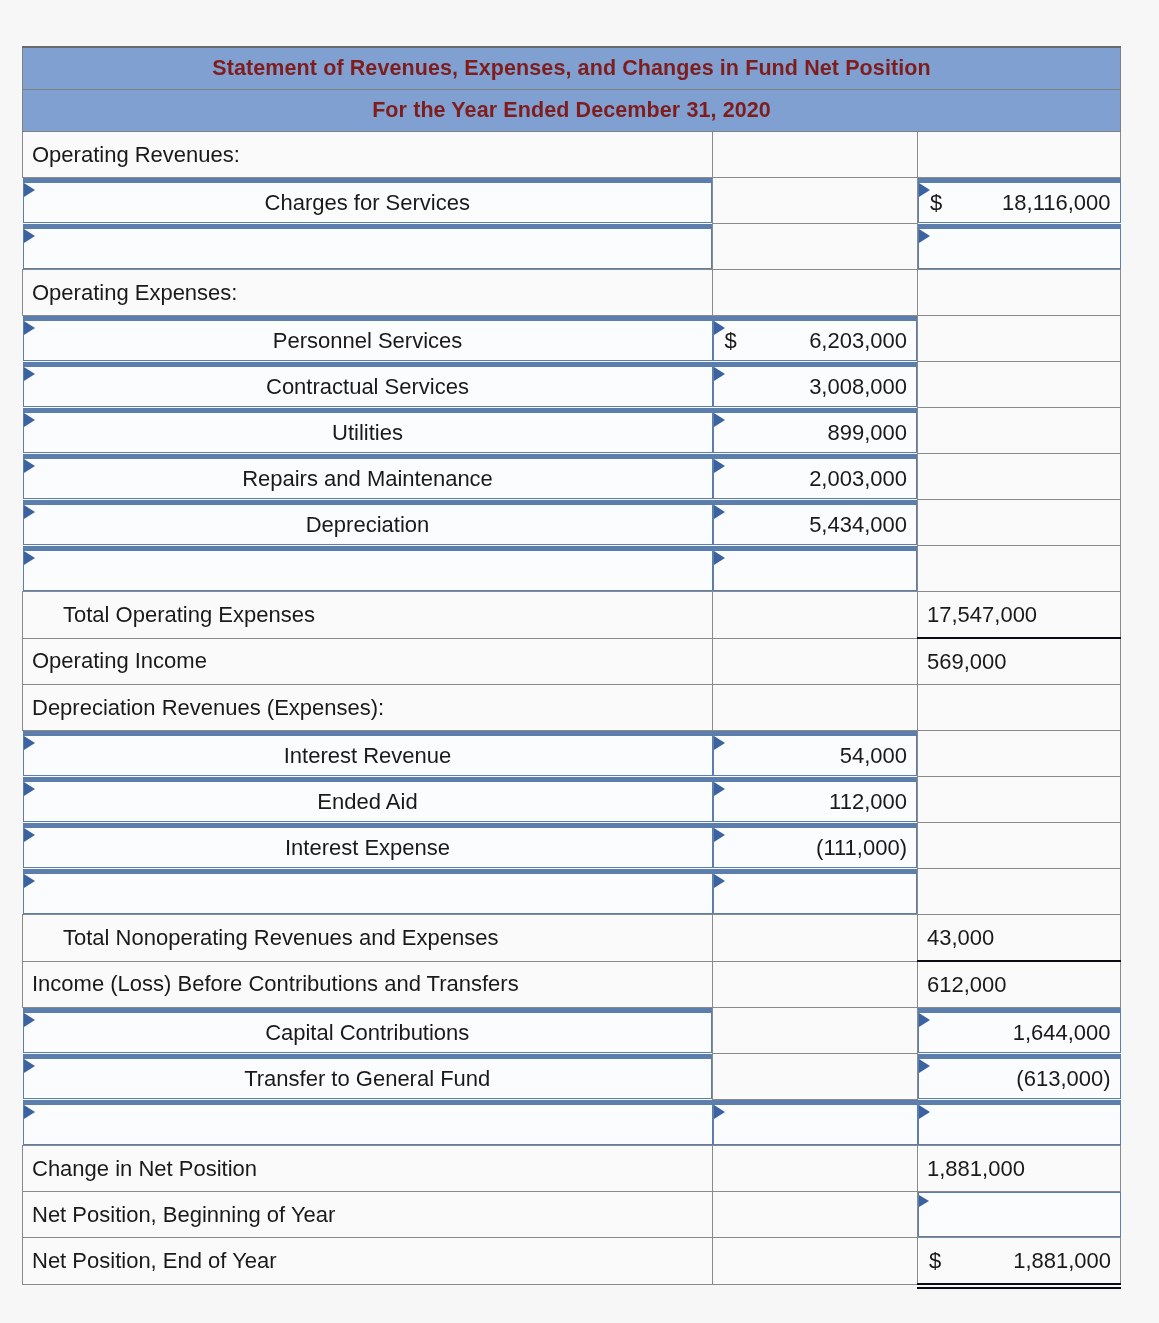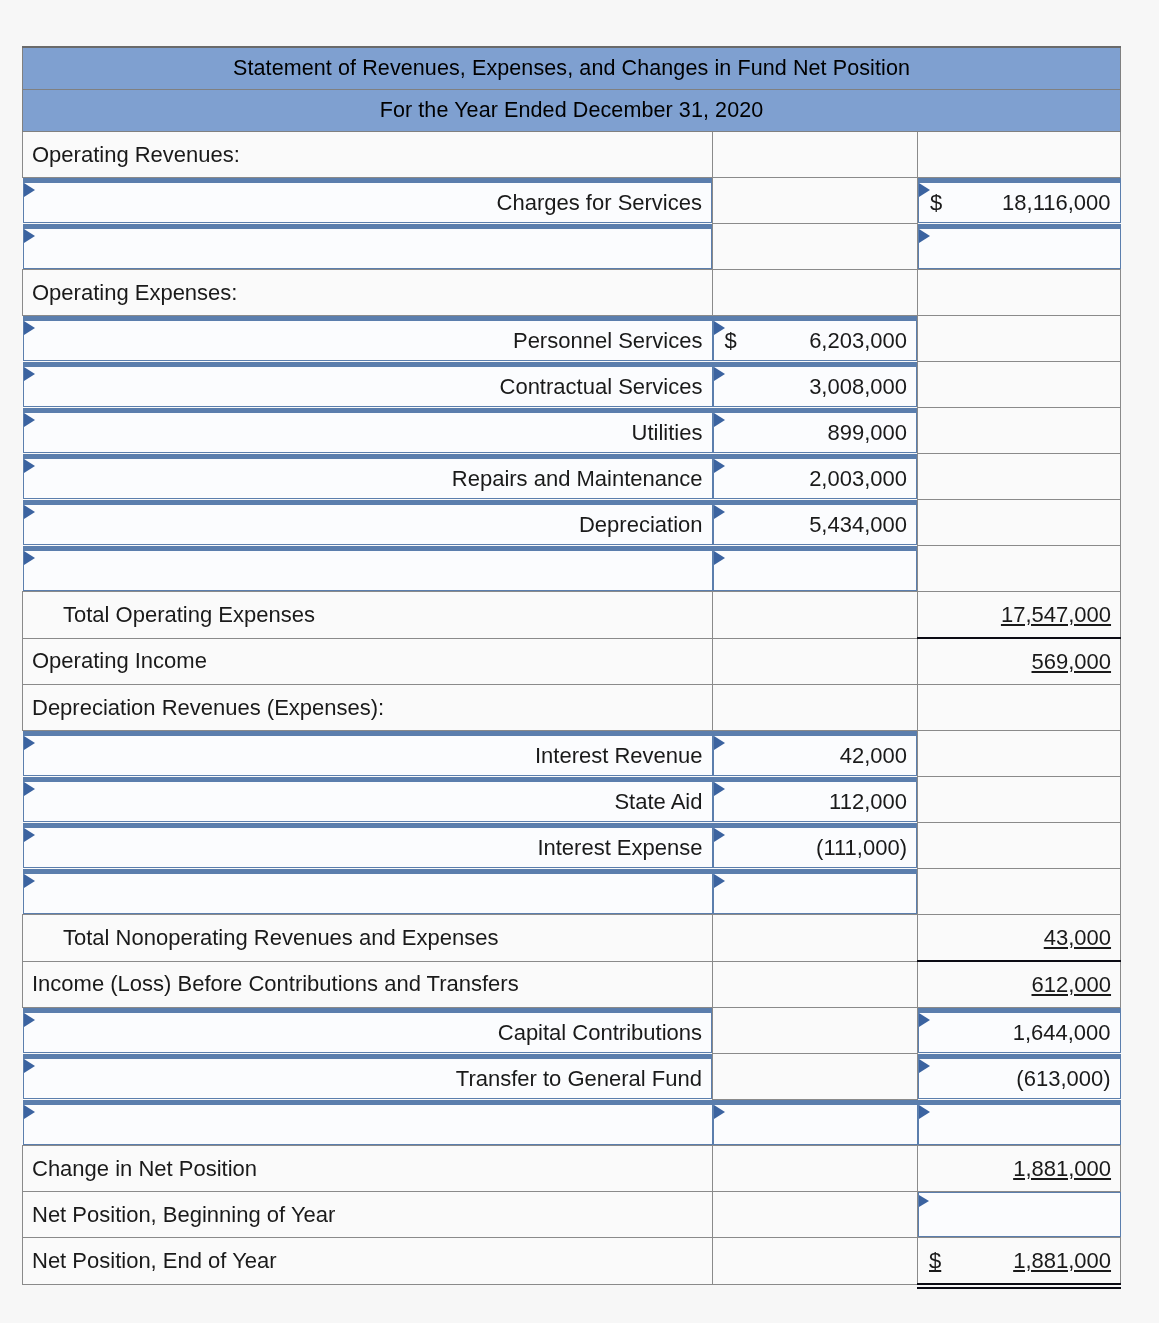--- a/index.html
+++ b/index.html
@@ -40,9 +40,9 @@
     border: 1px solid #808080;
     border-top-color: #6f6f6f;
     text-align: center;
-    font-weight: normal;
+    font-weight: bold;
     font-size: 21.5px;
-    color: #000000;
+    color: #7f1d1d;
     height: 41px;
     padding: 0 4px;
     letter-spacing: .1px;

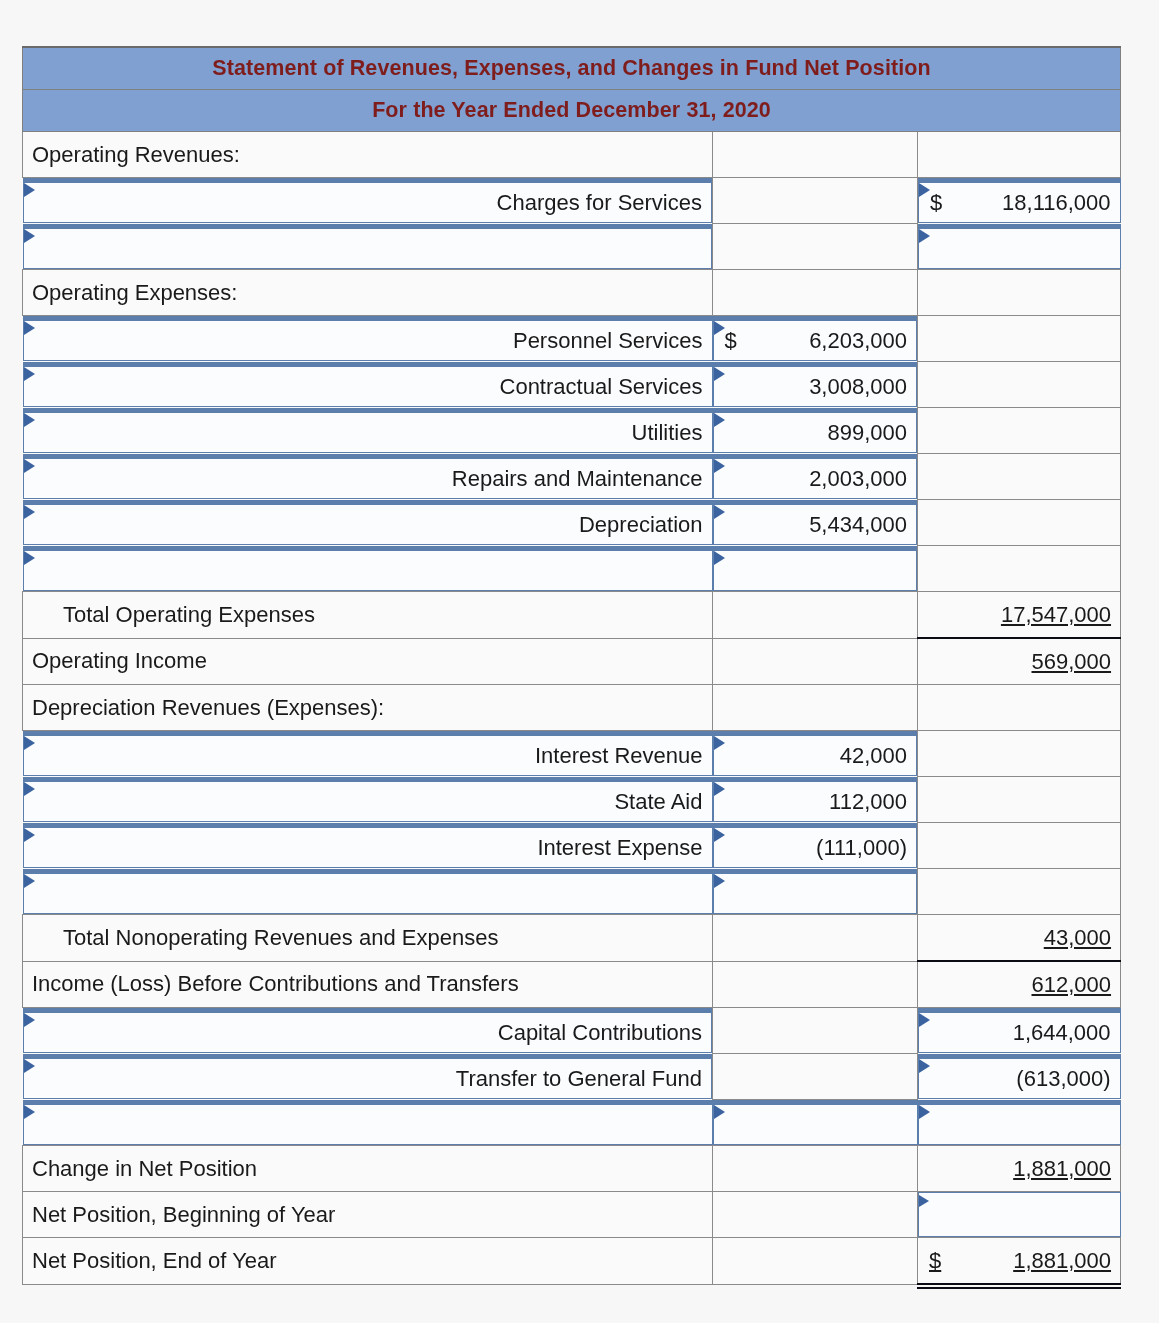--- a/index.html
+++ b/index.html
@@ -101,7 +101,7 @@
     padding: 0 9px;
   }
   td.edit .box.num { justify-content: flex-end; }
-  td.edit .box.lbl { justify-content: flex-end; }
+  td.edit .box.lbl { justify-content: center; }
 
   
   td.edit .box.thin {

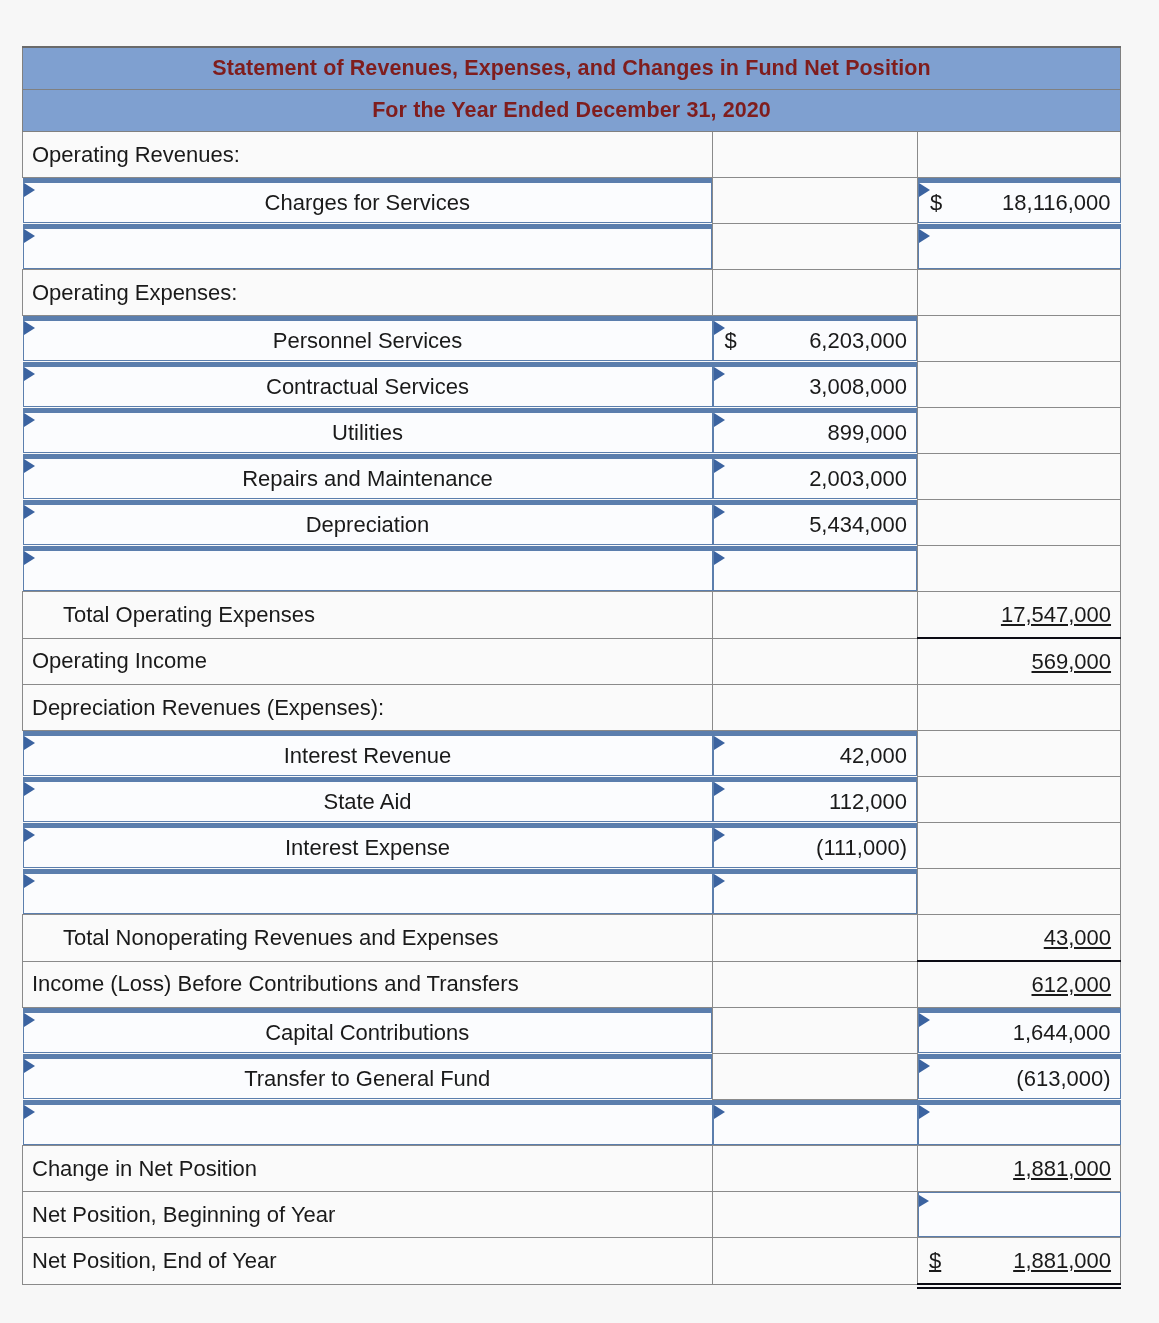--- a/index.html
+++ b/index.html
@@ -70,7 +70,7 @@
     white-space: nowrap;
     overflow: hidden;
   }
-  .inner.num  { justify-content: flex-end; padding-right: 9px; text-decoration: underline; }
+  .inner.num  { justify-content: flex-start; padding-right: 9px; }
   .inner.lbl  { justify-content: flex-start; }
 
   

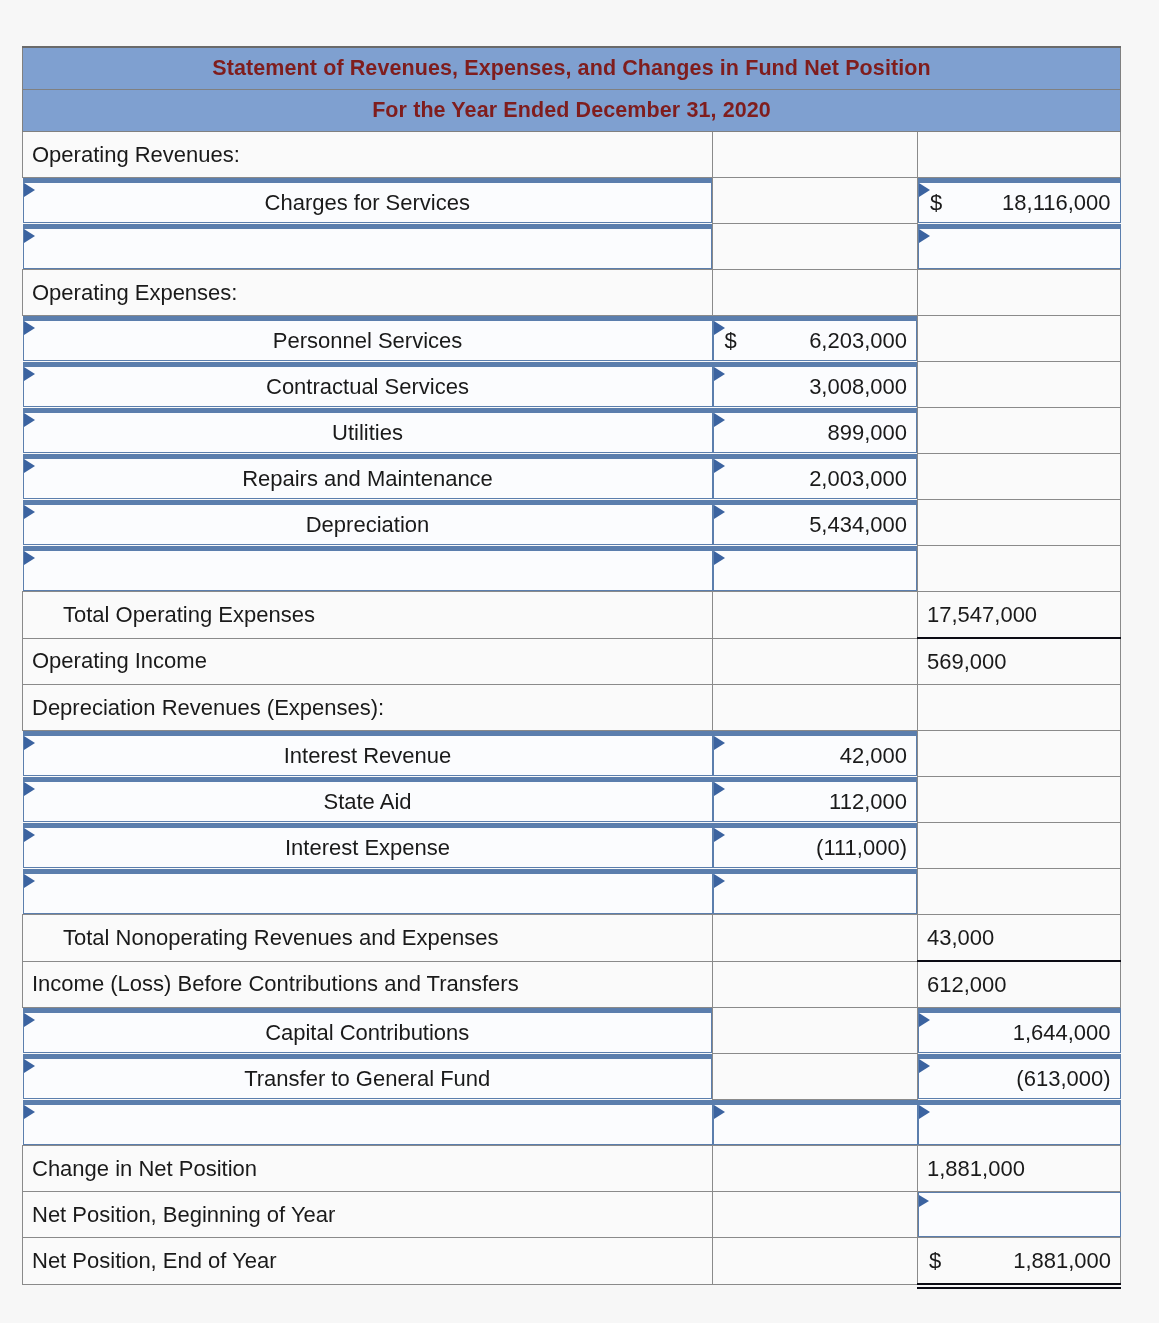--- a/index.html
+++ b/index.html
@@ -409,7 +409,7 @@
           </td>
           <td class="edit">
             <div class="box num">
-              <span>42,000</span>
+              <span>54,000</span>
             </div>
           </td>
           <td class="cell">

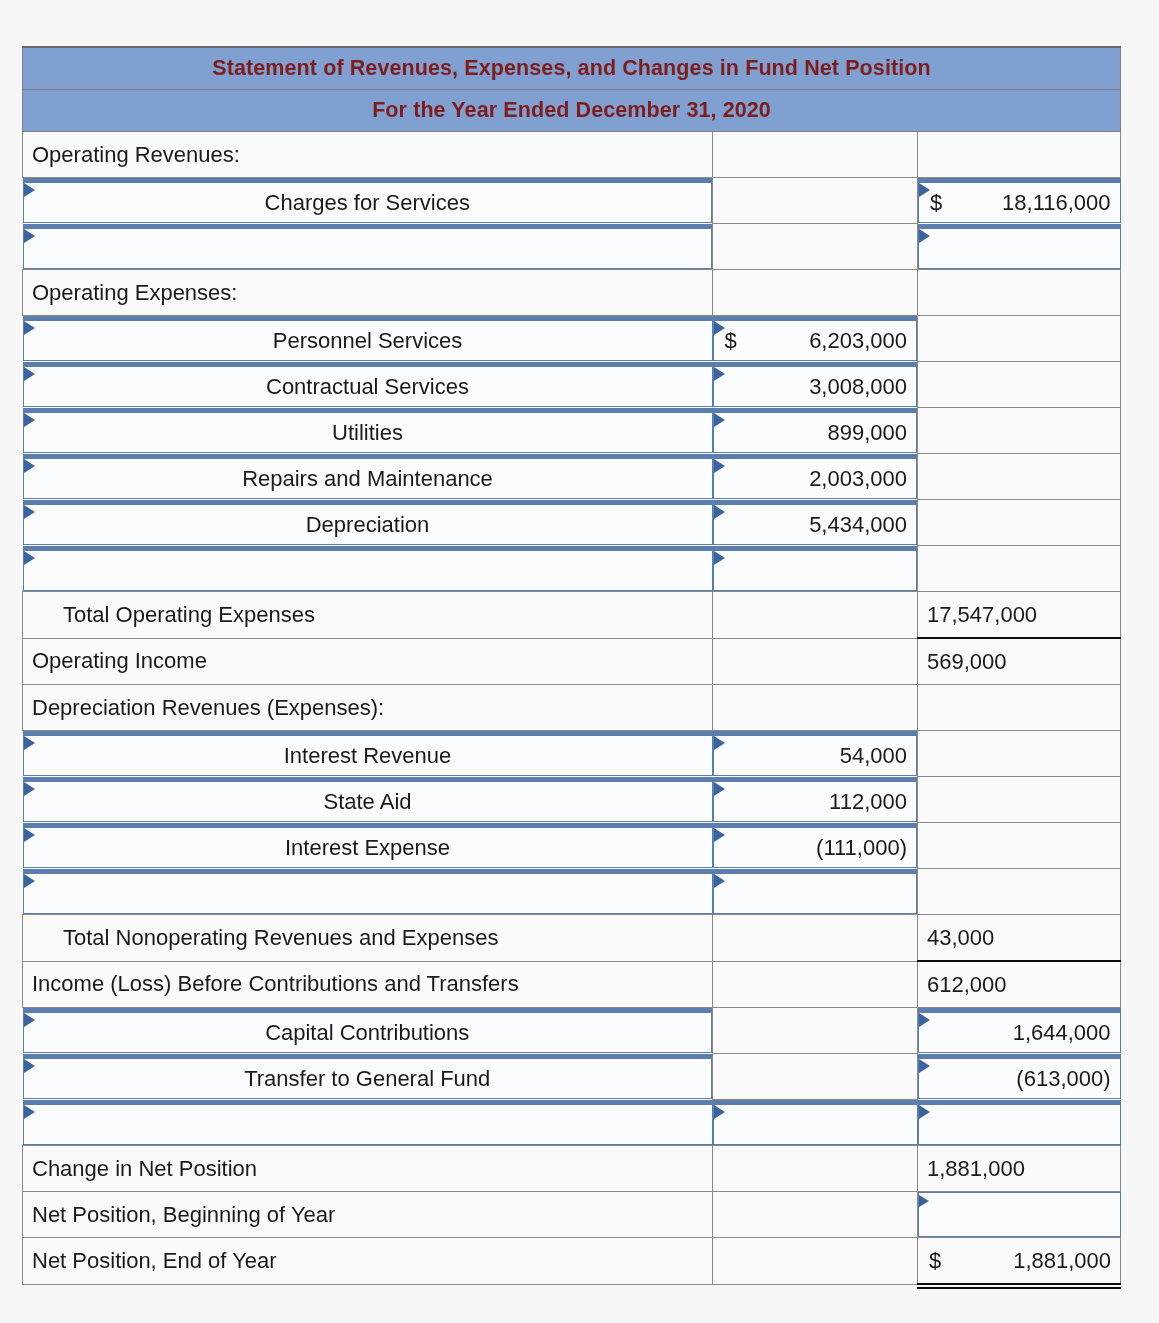--- a/index.html
+++ b/index.html
@@ -421,7 +421,7 @@
         <tr>
           <td class="edit">
             <div class="box lbl">
-              <span>State Aid</span>
+              <span>Ended Aid</span>
             </div>
           </td>
           <td class="edit">

